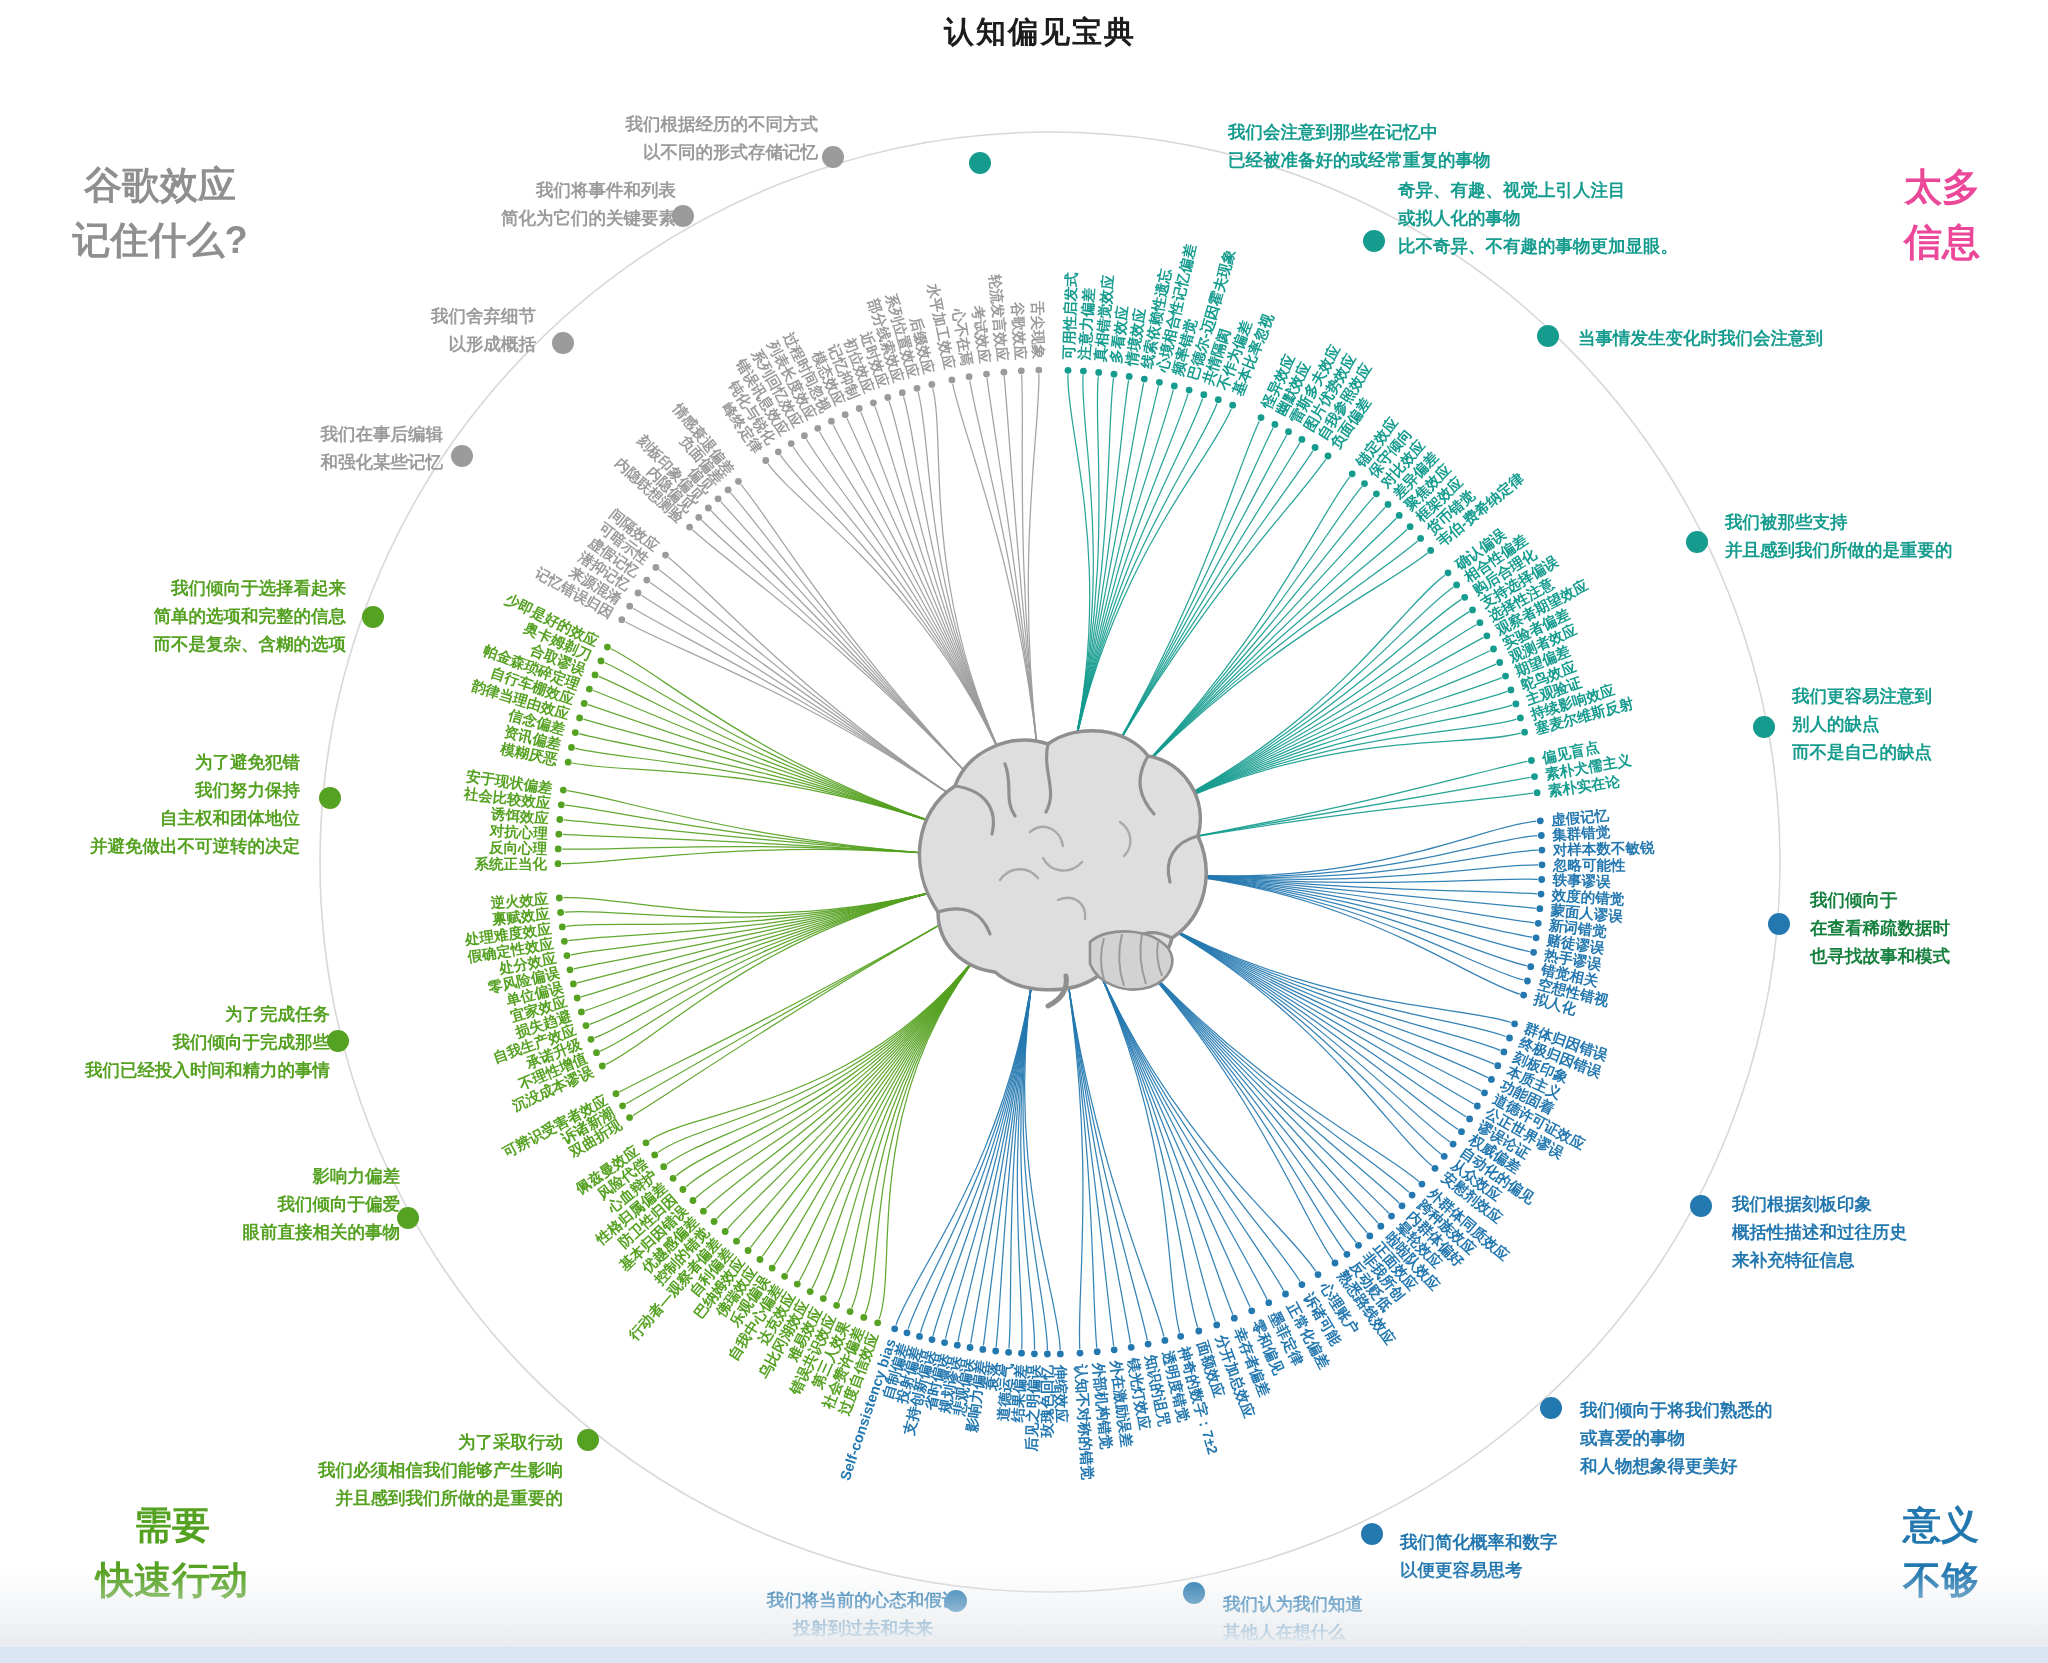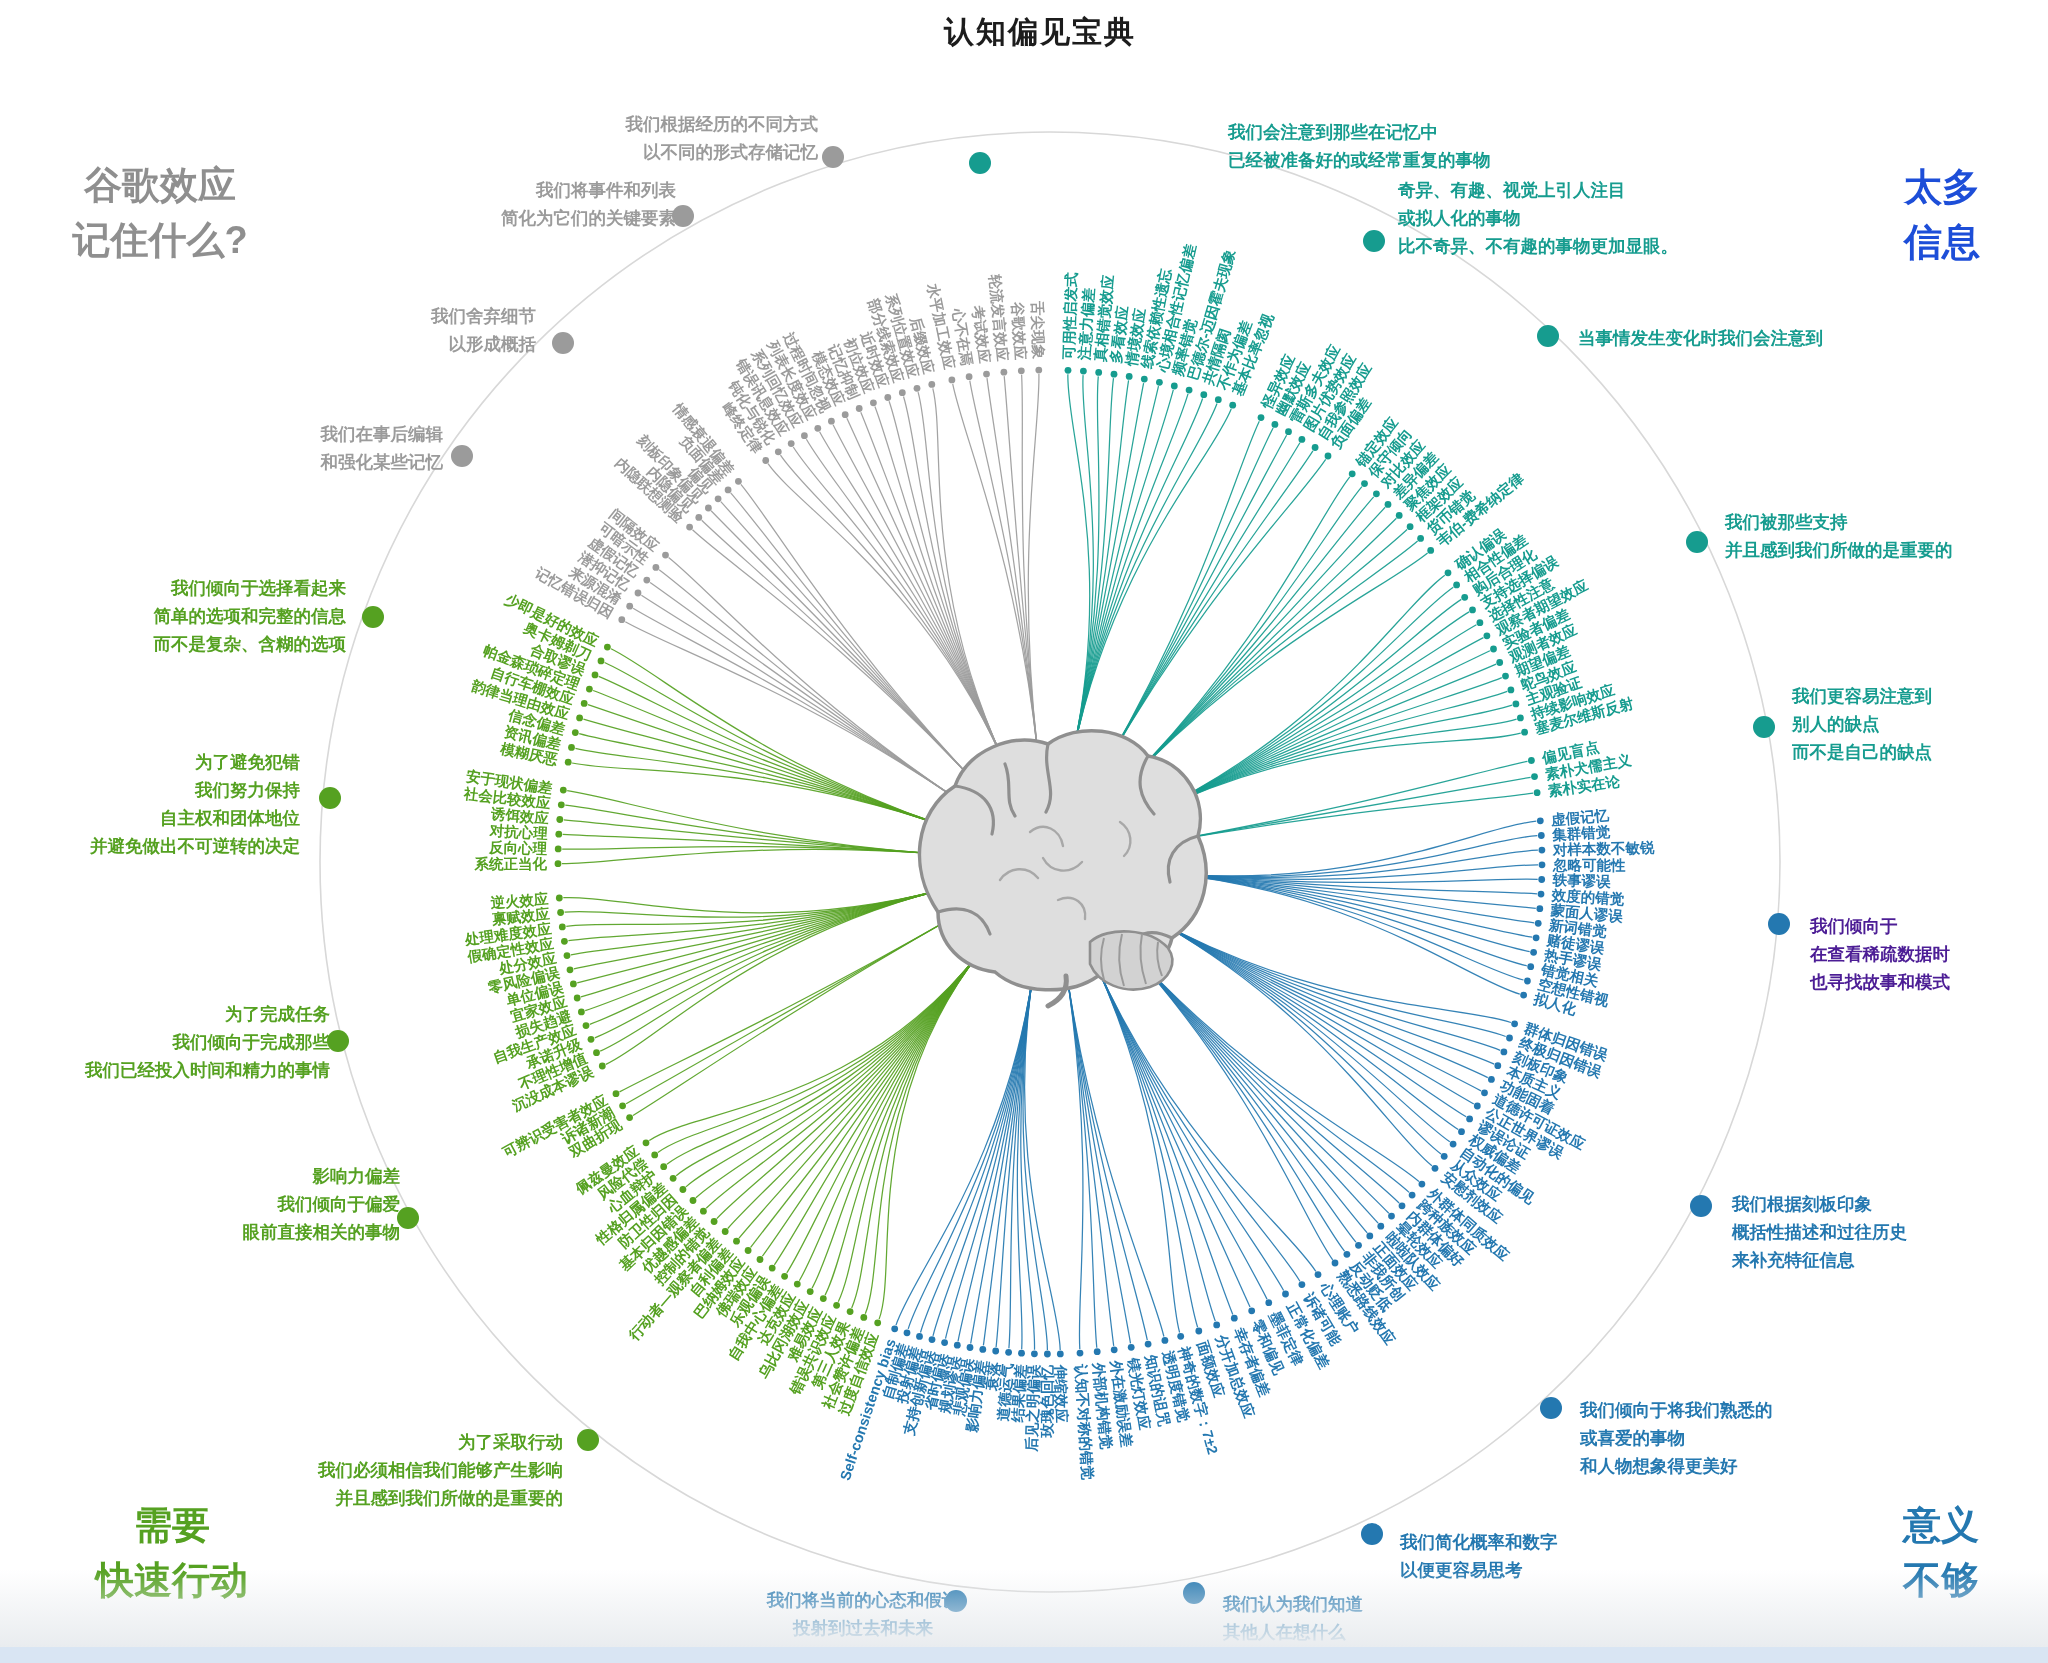--- a/index.html
+++ b/index.html
@@ -696,7 +696,7 @@
     <div>谷歌效应</div>
     <div>记住什么?</div>
   </div>
-  <div class="quad-heading" id="qh-too_much" style="left: 1942px; top: 160px; color: #1d4ed8;">
+  <div class="quad-heading" id="qh-too_much" style="left: 1942px; top: 160px; color: #ec4899;">
     <div>太多</div>
     <div>信息</div>
   </div>

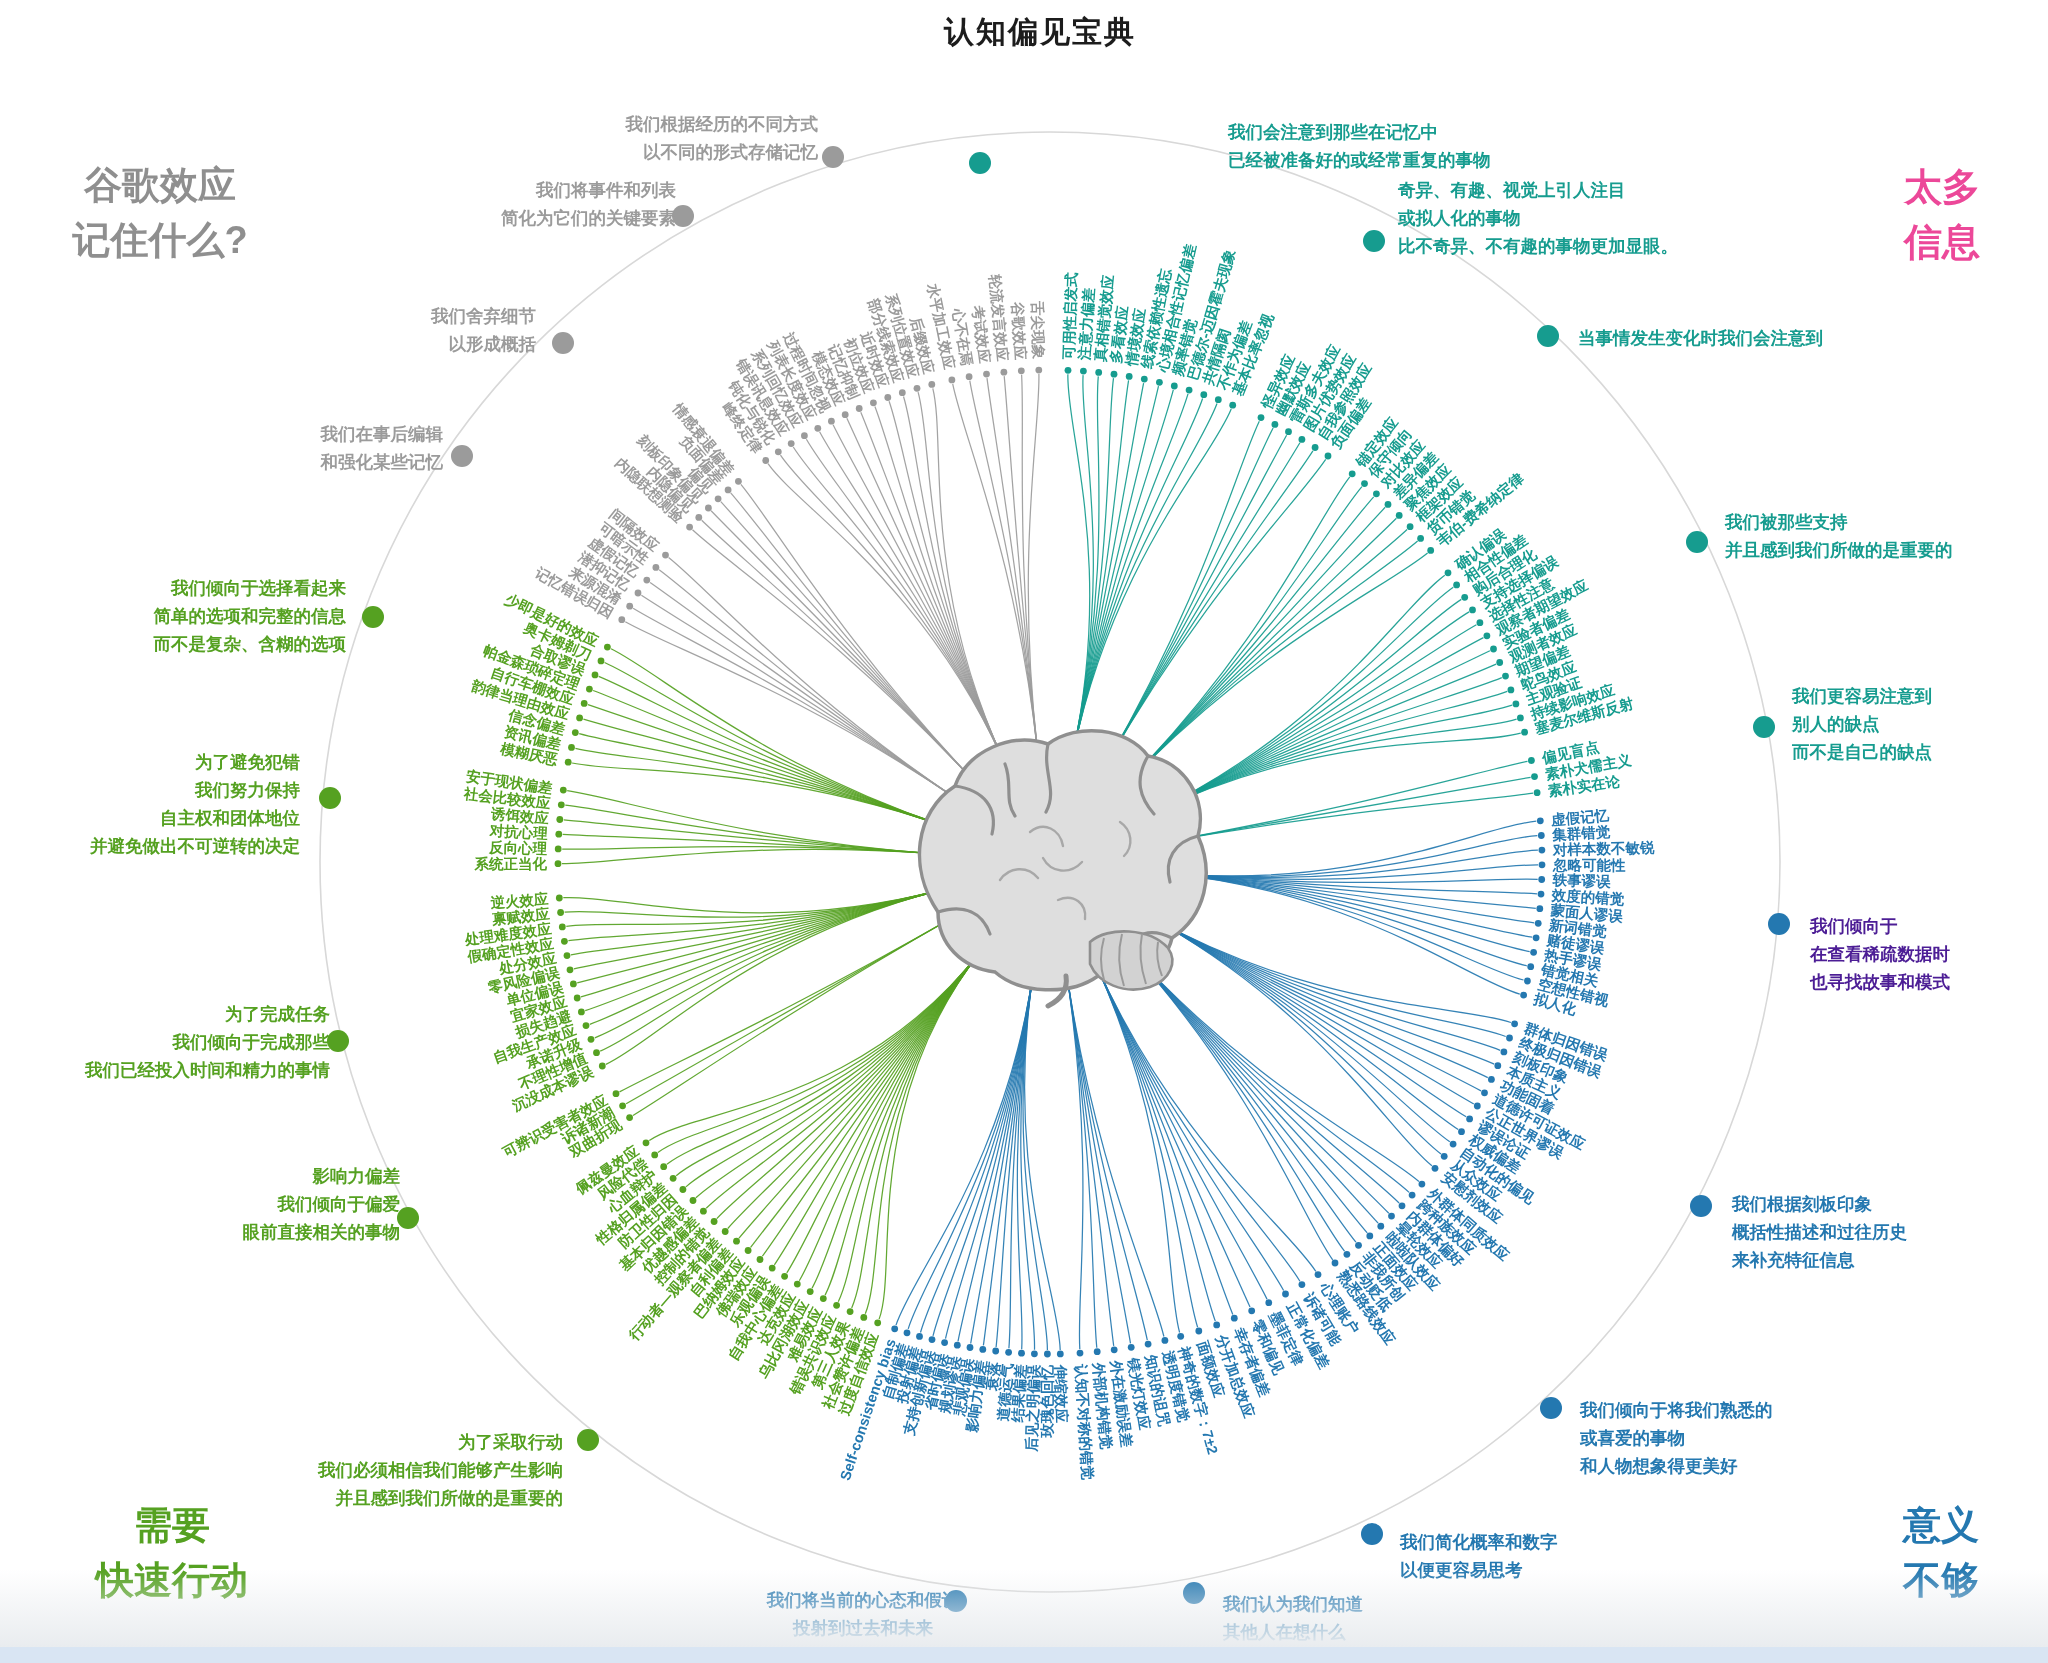--- a/index.html
+++ b/index.html
@@ -774,7 +774,7 @@
         <div>概括性描述和过往历史</div>
         <div>来补充特征信息</div>
       </div>
-      <div class="callout align-left" style="color: #4c1d95; top: 886px; left: 1810px; margin-top: 26px;">
+      <div class="callout align-left" style="color: #15803d; top: 886px; left: 1810px;">
         <div>我们倾向于</div>
         <div>在查看稀疏数据时</div>
         <div>也寻找故事和模式</div>

